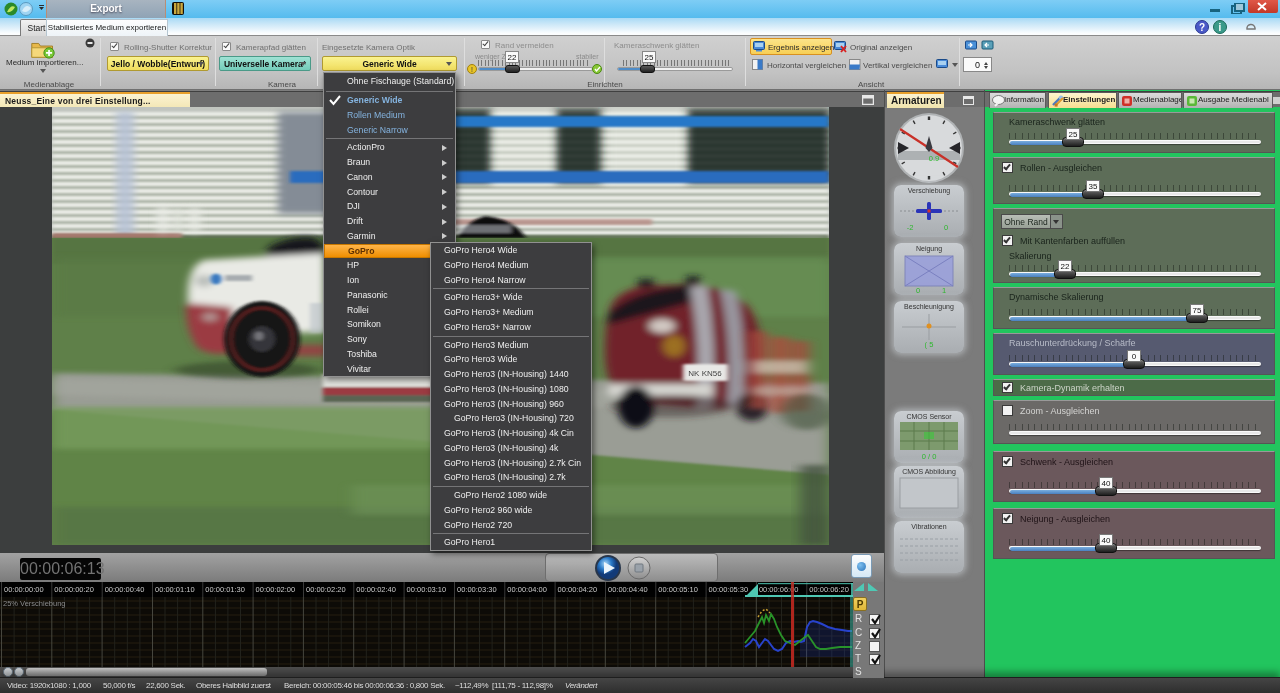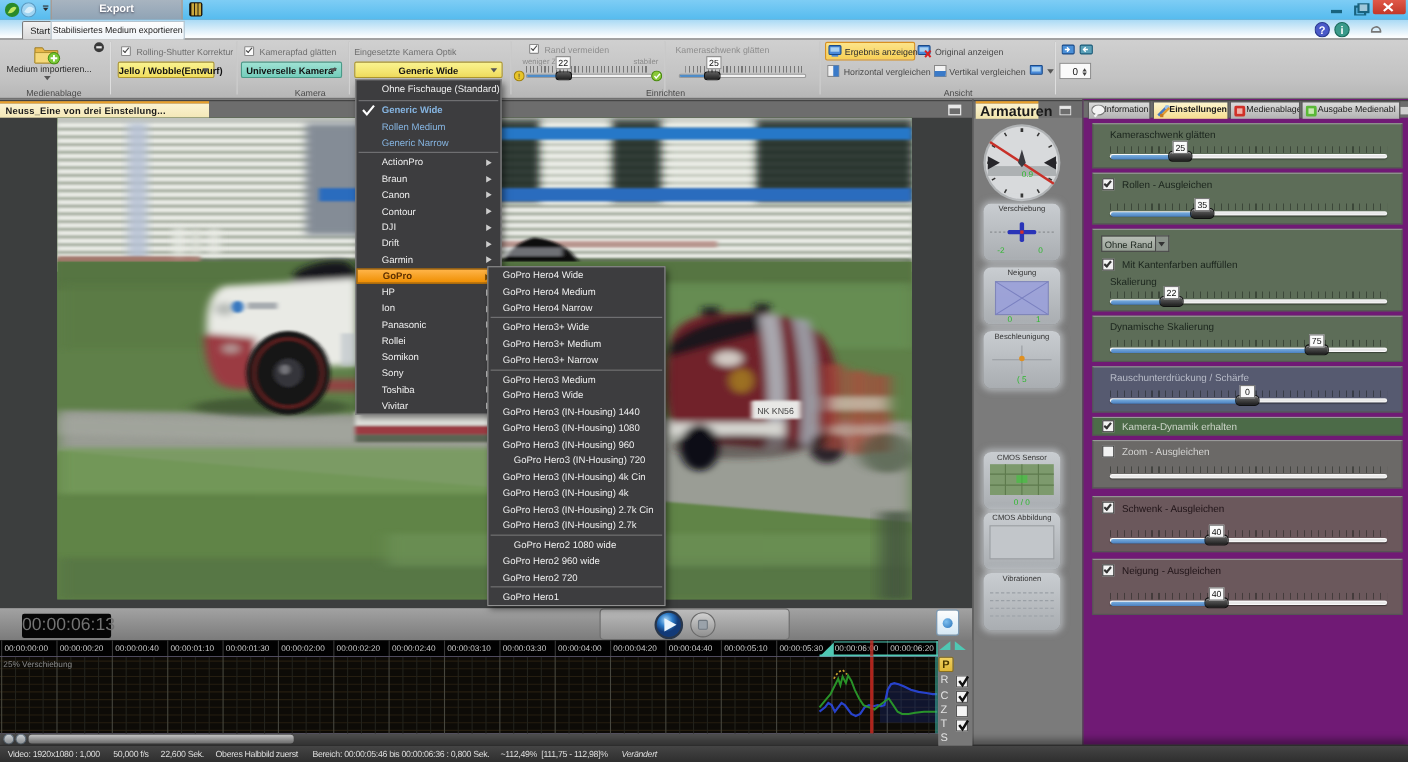--- a/index.html
+++ b/index.html
@@ -138,7 +138,7 @@
         <i></i>
       </div>
     <div class="rchecklbl" style="left:124px;top:7px">Rolling-Shutter Korrektur</div>
-    <div class="combo ycombo" style="left:107px;top:20px;width:88px;">Jello / Wobble(Entwurf)<i></i></div>
+    <div class="combo ycombo" style="left:107px;top:20px;width:102px;">Jello / Wobble(Entwurf)<i></i></div>
     <div class="rcheck" style="left:222px;top:6px">
         <i></i>
       </div>

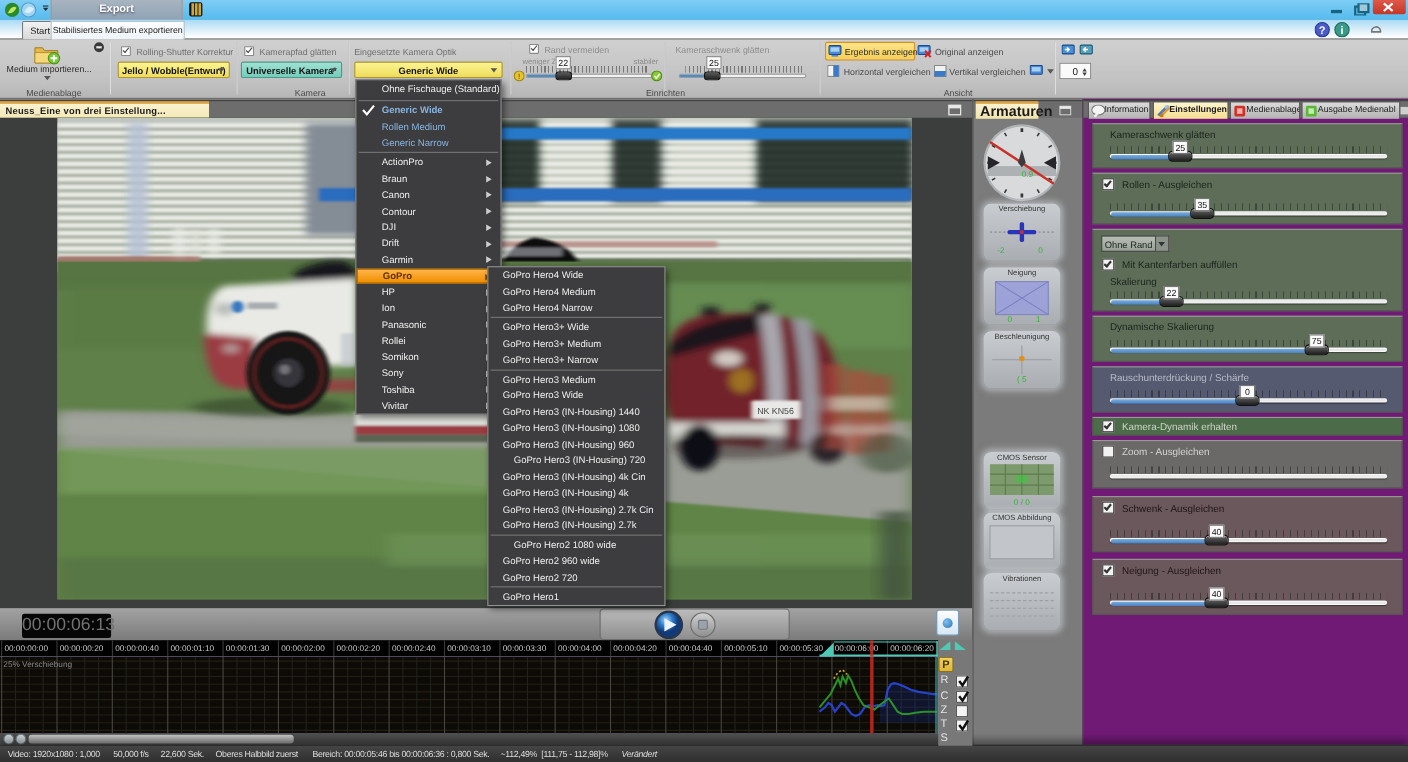--- a/index.html
+++ b/index.html
@@ -41,7 +41,7 @@
 #sthumb{position:absolute;left:26px;top:1px;width:241px;height:8px;background:linear-gradient(#c8c8c8,#9e9e9e);border-radius:3px;}
 #arma{position:absolute;left:884px;top:0;width:100px;height:587px;background:#7b7b7b;border-left:1px solid #4e4e4e;}
 #armahead{position:absolute;left:0;top:1px;width:100px;height:16px;background:#6d6d6d;border-top:1px solid #404040;}
-#armatab{position:absolute;left:2px;top:0;width:57px;height:16px;background:linear-gradient(#fbf3d2,#f0e3ac);border-top:2px solid #e8a02c;font-size:13px;font-weight:bold;color:#1a1a1a;line-height:13px;padding-left:4px;}
+#armatab{position:absolute;left:2px;top:0;width:57px;height:16px;background:linear-gradient(#fbf3d2,#f0e3ac);border-top:2px solid #e8a02c;font-size:10px;font-weight:bold;color:#1a1a1a;line-height:13px;padding-left:4px;}
 .gadget{position:absolute;left:9px;width:70px;height:52px;background:linear-gradient(#c9cdd1,#a9adb1);border-radius:7px;box-shadow:0 0 6px 2px rgba(230,236,242,.5);}
 .glabel{position:absolute;width:100%;top:2px;text-align:center;font-size:7px;color:#333;}
 #settings{position:absolute;left:984px;top:0;width:296px;height:587px;background:#701a75;border-left:1px solid #4e4e4e;}

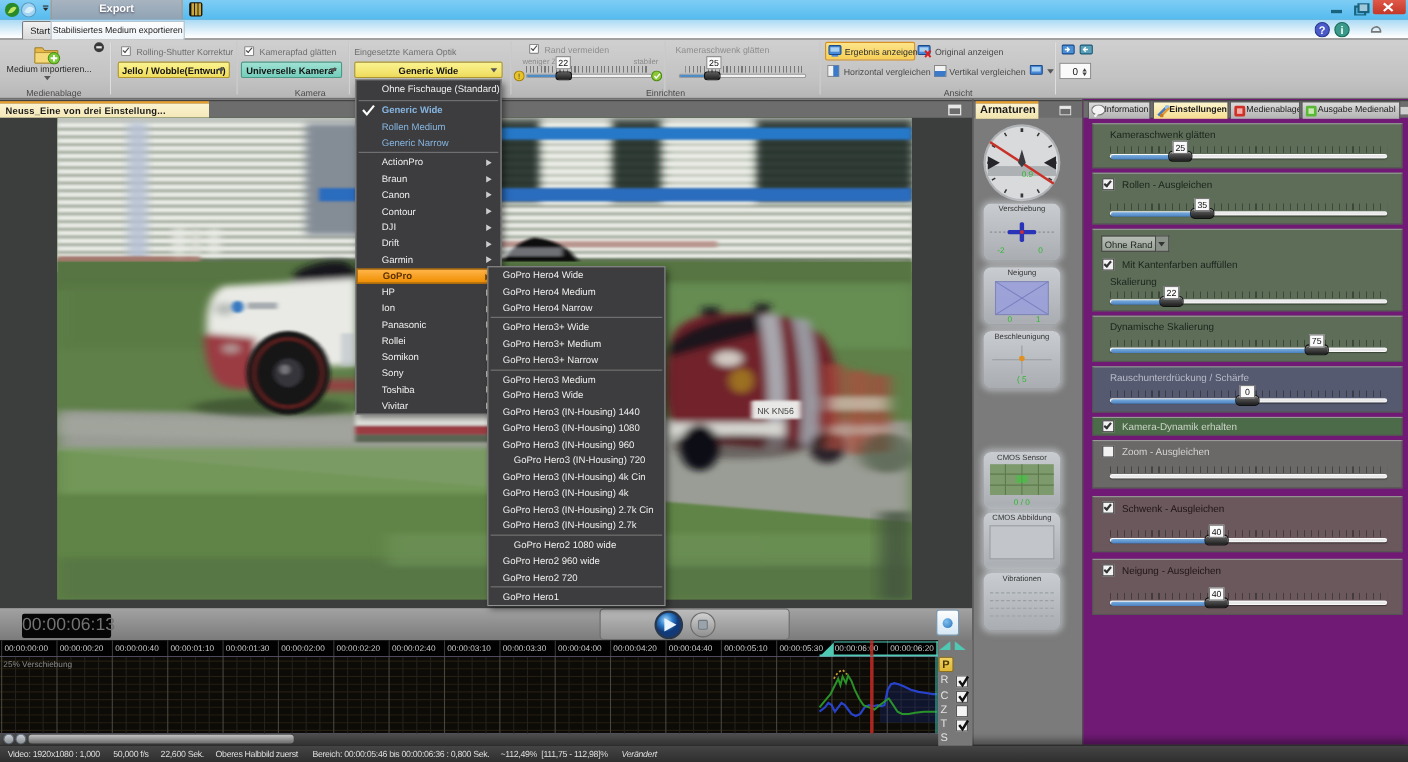--- a/index.html
+++ b/index.html
@@ -44,7 +44,7 @@
 #armatab{position:absolute;left:2px;top:0;width:57px;height:16px;background:linear-gradient(#fbf3d2,#f0e3ac);border-top:2px solid #e8a02c;font-size:10px;font-weight:bold;color:#1a1a1a;line-height:13px;padding-left:4px;}
 .gadget{position:absolute;left:9px;width:70px;height:52px;background:linear-gradient(#c9cdd1,#a9adb1);border-radius:7px;box-shadow:0 0 6px 2px rgba(230,236,242,.5);}
 .glabel{position:absolute;width:100%;top:2px;text-align:center;font-size:7px;color:#333;}
-#settings{position:absolute;left:984px;top:0;width:296px;height:587px;background:#701a75;border-left:1px solid #4e4e4e;}
+#settings{position:absolute;left:984px;top:0;width:296px;height:587px;background:#22c55e;border-left:1px solid #4e4e4e;}
 #sethead{position:absolute;left:0;top:1px;width:296px;height:16px;background:#6d6d6d;border-top:1px solid #404040;}
 .stab{position:absolute;top:0;height:16px;background:linear-gradient(#dcdcdc,#b2b2b2);border:1px solid #5a5a5a;border-bottom:none;font-size:8px;color:#1a1a1a;line-height:14px;white-space:nowrap;overflow:hidden;}
 .stab.act{background:linear-gradient(#fdf6d0,#f6dd90);font-weight:bold;}

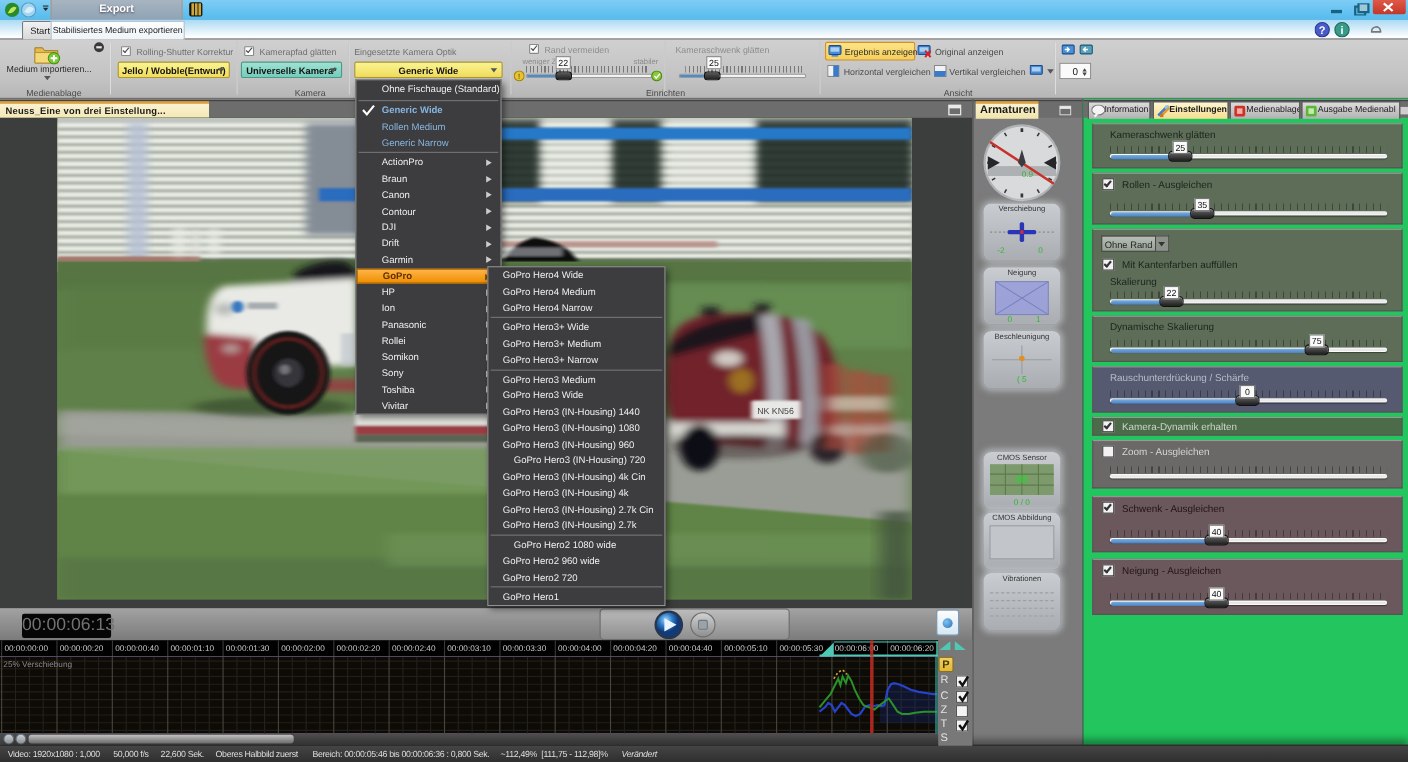--- a/index.html
+++ b/index.html
@@ -782,7 +782,7 @@
       <div class="mi">Toshiba<span class="arr"></span></div>
       <div class="mi">Vivitar<span class="arr"></span></div>
     </div>
-  <div class="menu" id="menu2" style="left:443px;top:242px;width:162px;">
+  <div class="menu" id="menu2" style="left:430px;top:242px;width:162px;">
       <div class="mi" style="padding-left:13px">GoPro Hero4 Wide</div>
       <div class="mi" style="padding-left:13px">GoPro Hero4 Medium</div>
       <div class="mi" style="padding-left:13px">GoPro Hero4 Narrow</div>

